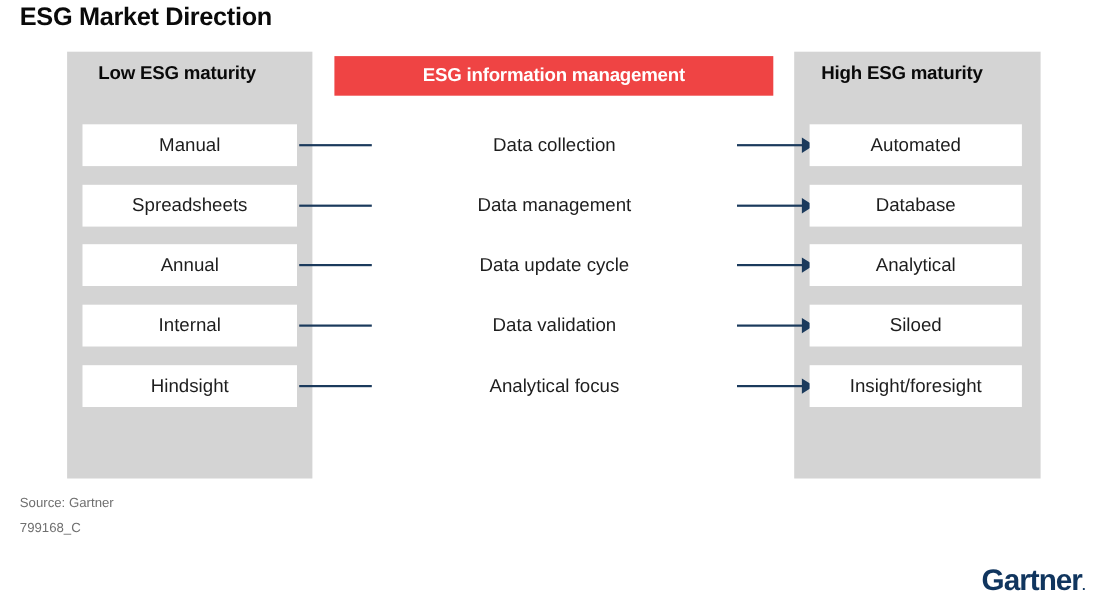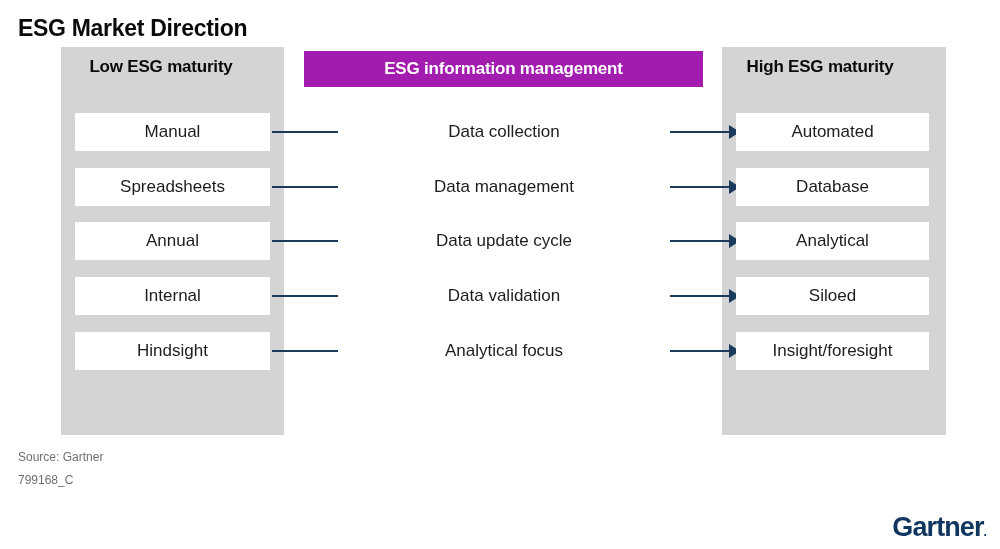--- a/index.html
+++ b/index.html
@@ -26,7 +26,6 @@
     letter-spacing: -0.3px;
     color: #0a0a0a;
     white-space: nowrap;
-    margin-top: 13px;
   }
 
   

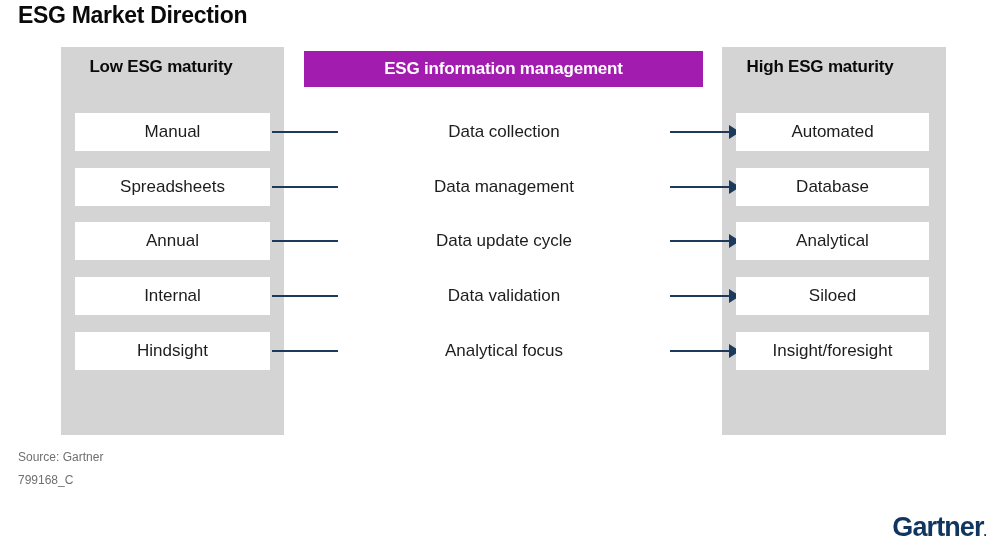--- a/index.html
+++ b/index.html
@@ -56,7 +56,7 @@
     top: 51px;
     width: 399px;
     height: 36px;
-    background: #a21caf;
+    background: #ef4444;
     color: #ffffff;
     font-size: 17px;
     font-weight: 700;

